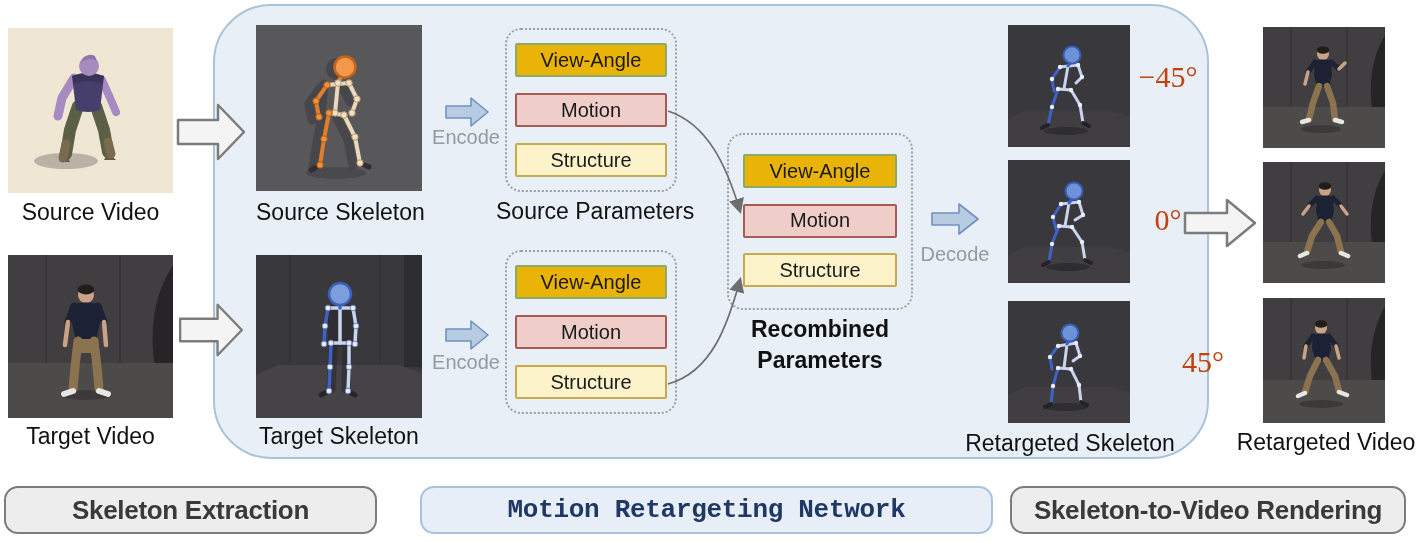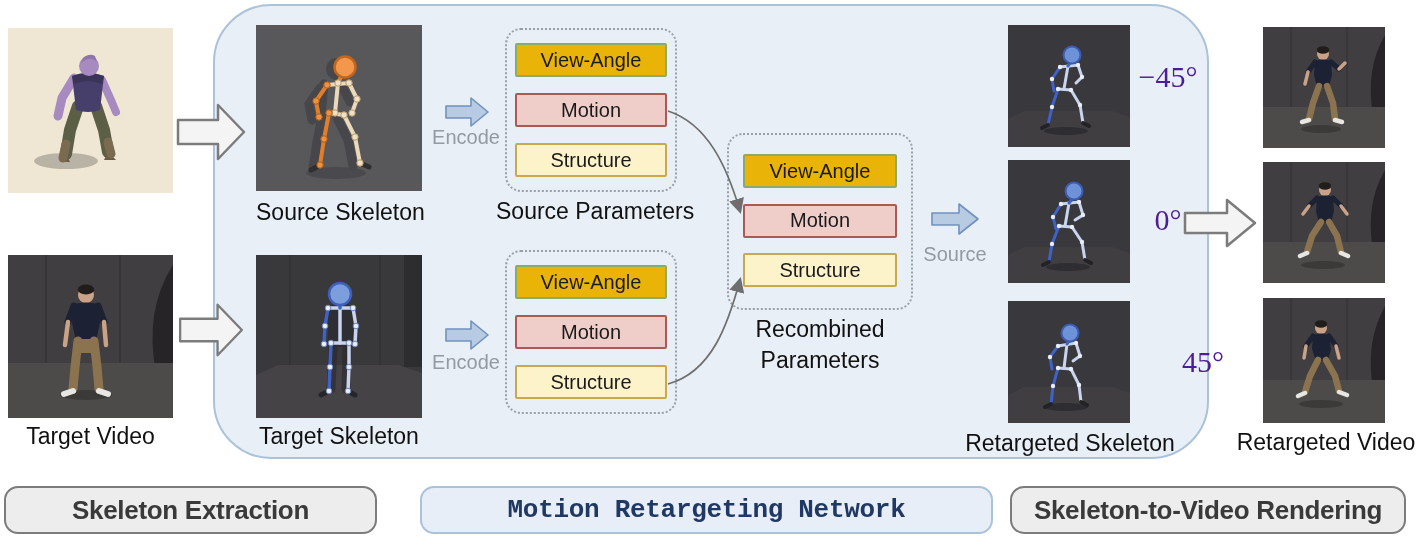--- a/index.html
+++ b/index.html
@@ -40,7 +40,7 @@
   .angle{
     position:absolute;width:70px;text-align:center;
     font-family:"Liberation Serif","DejaVu Serif",serif;
-    font-size:30px;color:#4c1d95;white-space:nowrap;
+    font-size:30px;color:#c2410c;white-space:nowrap;
   }
   .overlay{position:absolute;left:0;top:0;pointer-events:none;}
   .banner{

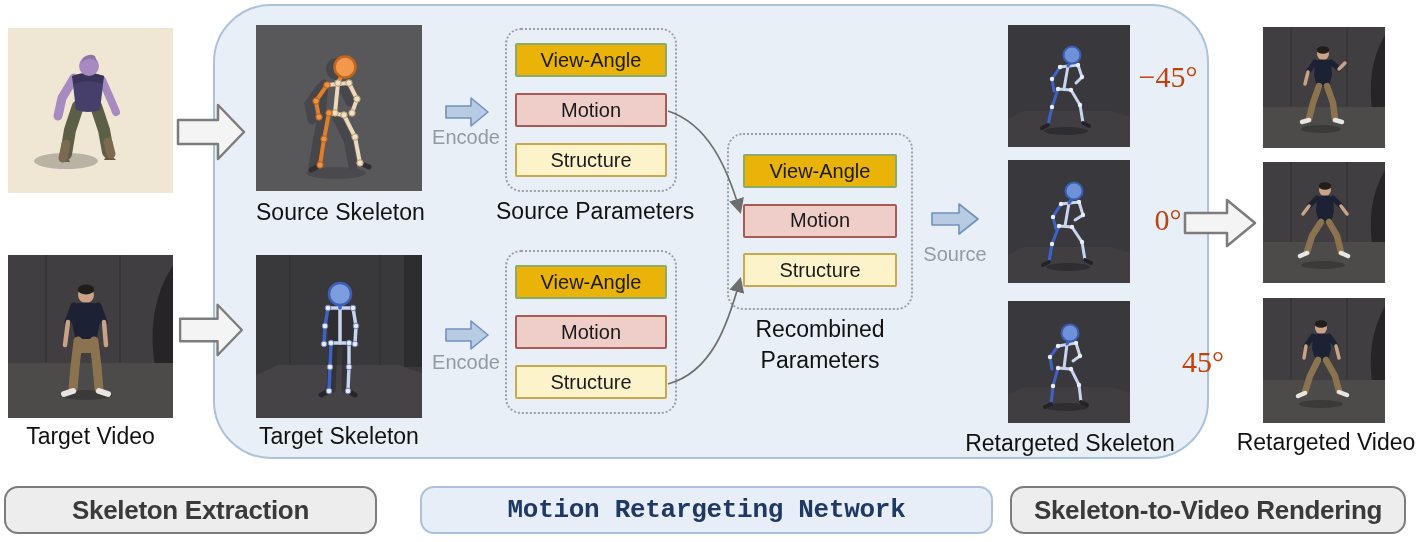--- a/index.html
+++ b/index.html
@@ -76,6 +76,7 @@
       <path d="M73 36 a10 10 0 0 1 16 -2 l-2 -6 a10 10 0 0 0 -12 2 Z" fill="#8f76a8"></path>
     </svg>
   </figure>
+  <div class="stage-label" style="left:8px;top:198px;width:165px;">Source Video</div>
 
   <figure class="img" style="left:8px;top:255px;">
     <svg width="165" height="163" viewBox="0 0 165 163">

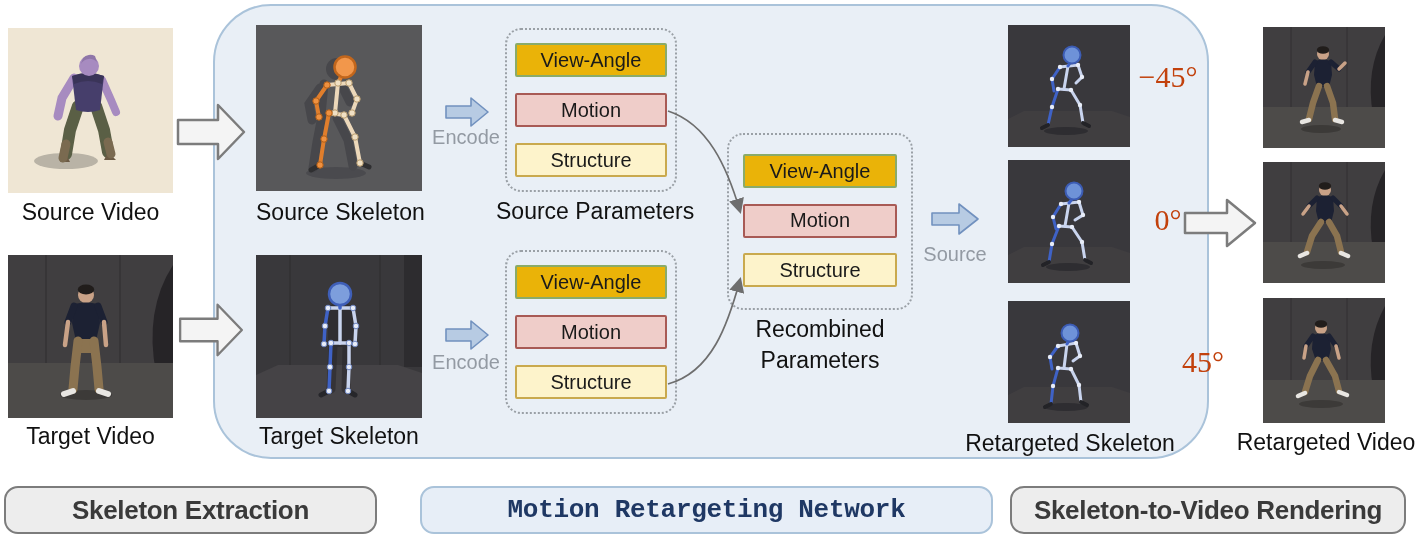--- a/index.html
+++ b/index.html
@@ -243,7 +243,7 @@
         <path d="M2 11 H29 V2 L48 17 L29 32 V23 H2 Z" fill="#b7cbe3" stroke="#7191bf" stroke-width="1.6" stroke-linejoin="round"></path>
       </svg>
   </div>
-  <div class="flow-word" style="left:912px;top:243px;width:86px;">Source</div>
+  <div class="flow-word" style="left:912px;top:243px;width:86px;">Decode</div>
 
   <svg class="overlay" width="1417" height="542" viewBox="0 0 1417 542">
     <defs>

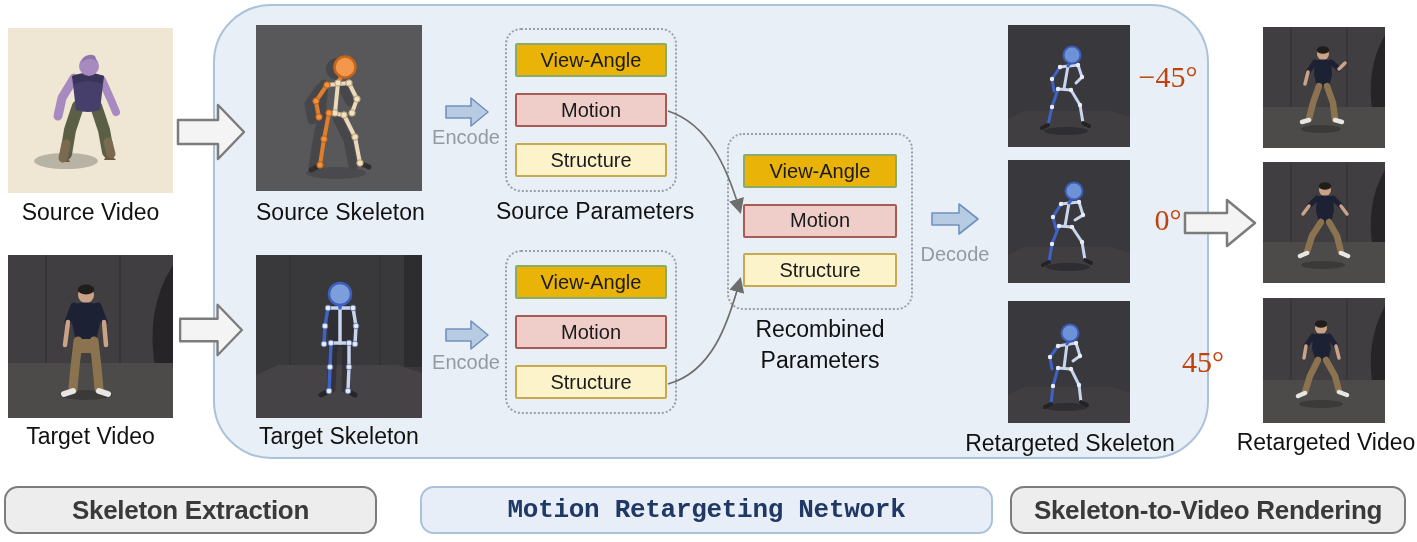--- a/index.html
+++ b/index.html
@@ -233,7 +233,7 @@
     <div class="pbox mo" style="width:154px;">Motion</div>
     <div class="pbox st" style="width:154px;">Structure</div>
   </div>
-  <div class="stage-label" style="left:727px;top:314px;width:186px;line-height:31px;">
+  <div class="stage-label" style="left:727px;top:314px;width:186px;line-height:31px;font-weight:bold;">
     <div>Recombined</div>
     <div>Parameters</div>
   </div>

